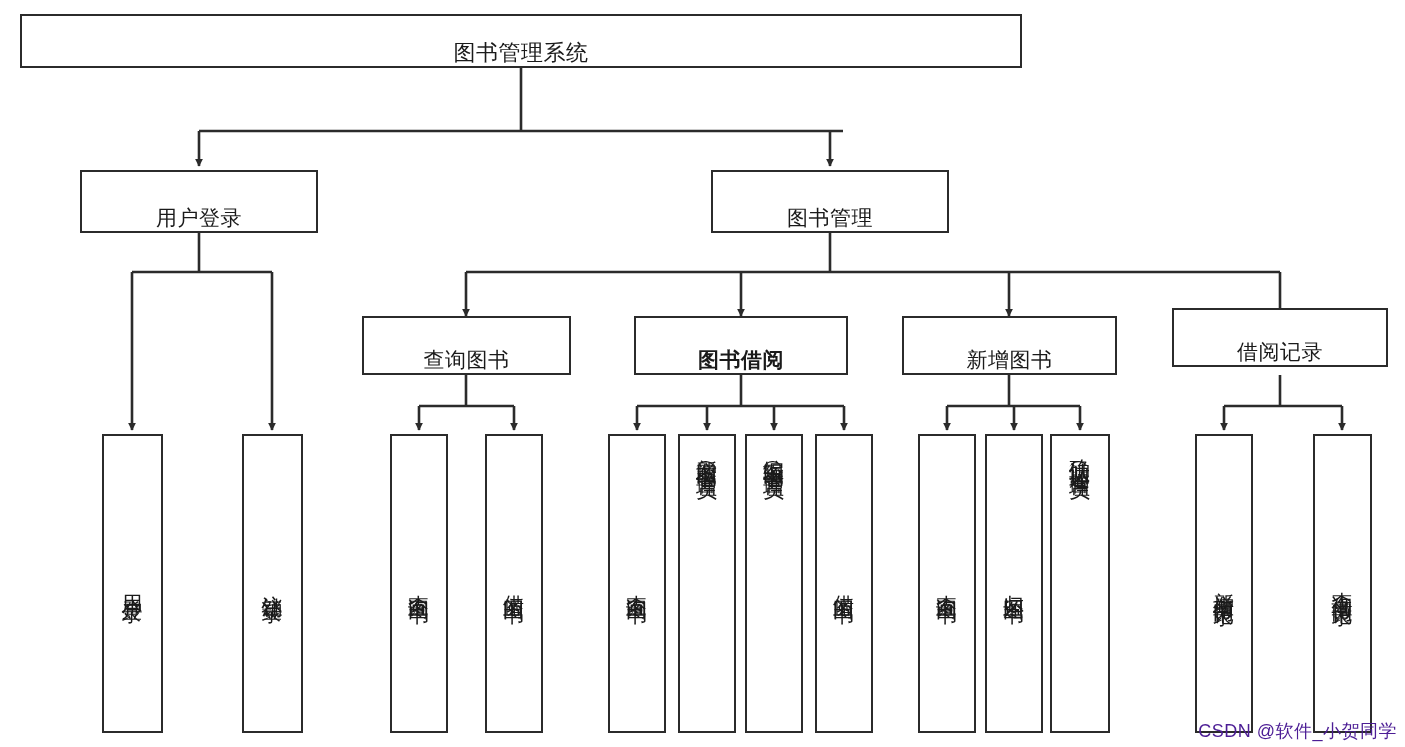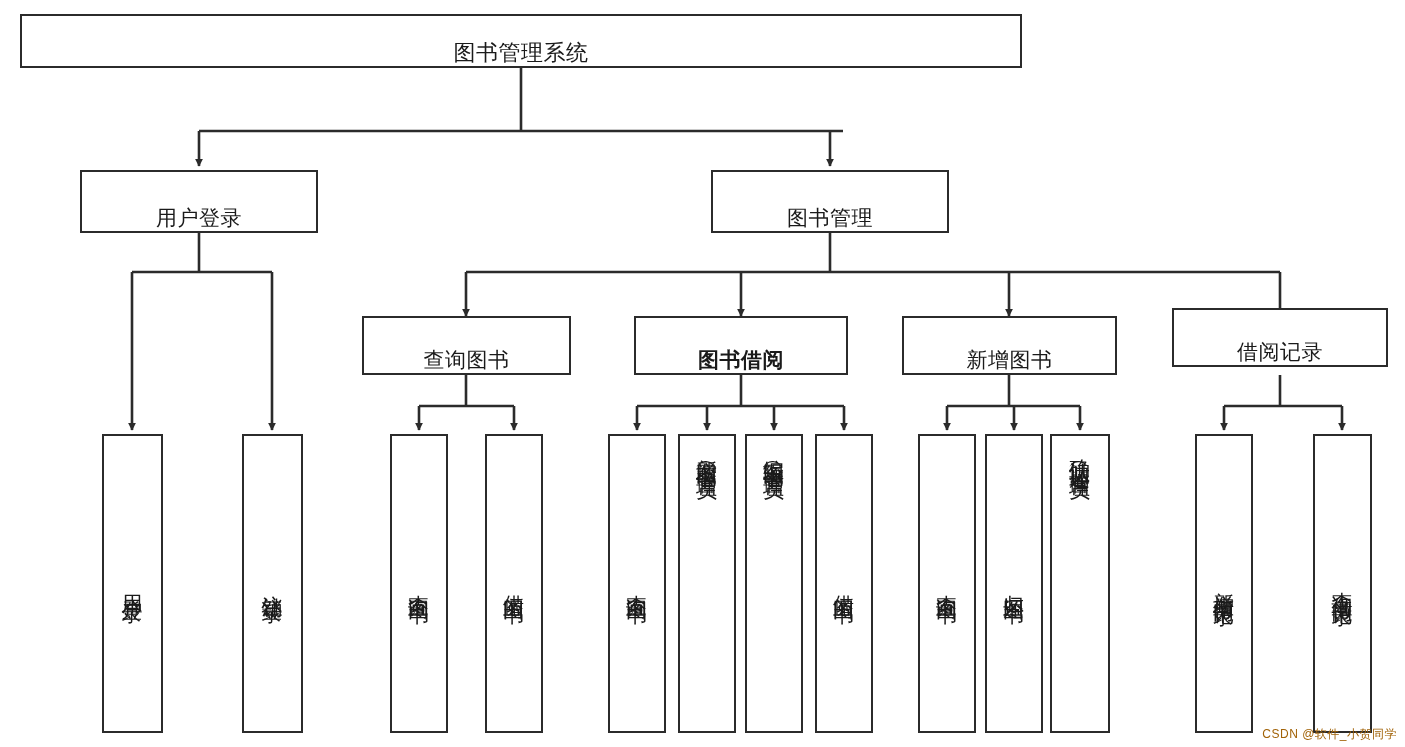--- a/index.html
+++ b/index.html
@@ -72,8 +72,8 @@
     position: absolute;
     right: 8px;
     bottom: 4px;
-    font-size: 12px;
-    color: #a16207;
+    font-size: 18px;
+    color: #4c1d95;
     letter-spacing: 0.5px;
     white-space: nowrap;
     user-select: none;

